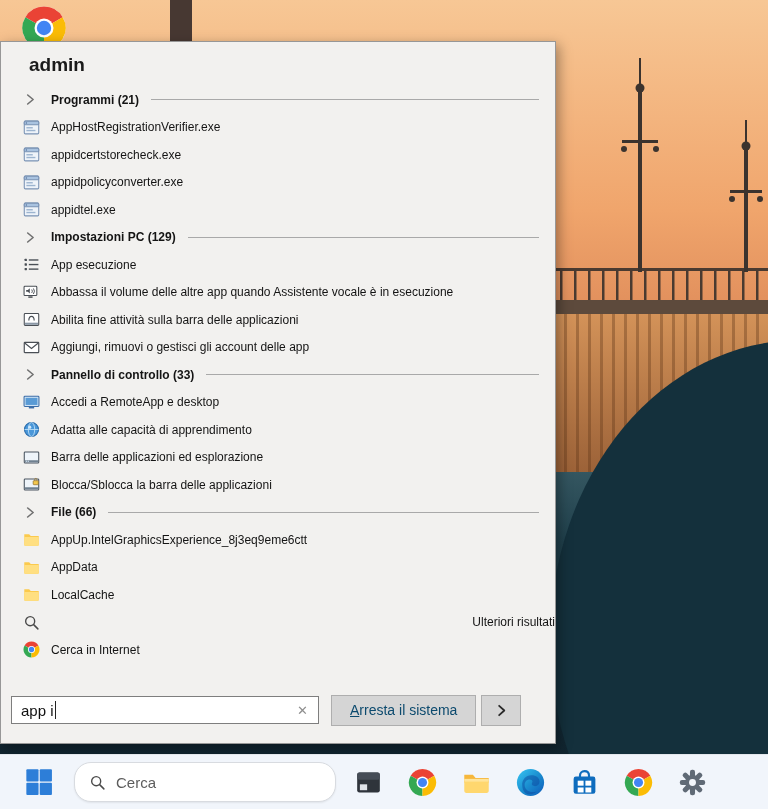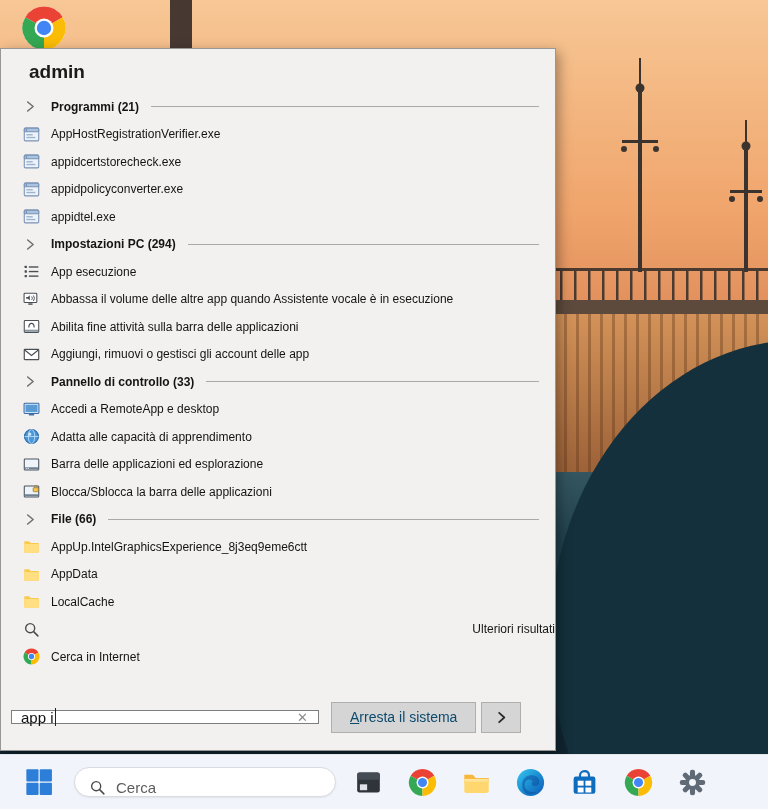--- a/index.html
+++ b/index.html
@@ -19,7 +19,7 @@
 
   
   .menu {
-    position:absolute; left:0; top:48px; width:556px; height:703px; z-index:2;
+    position:absolute; left:0; top:41px; width:556px; height:703px; z-index:2;
     background:#f2f1ef; border:1px solid #979797; box-sizing:border-box;
     box-shadow:3px 4px 12px rgba(0,0,0,0.35);
     display:flex; flex-direction:column;

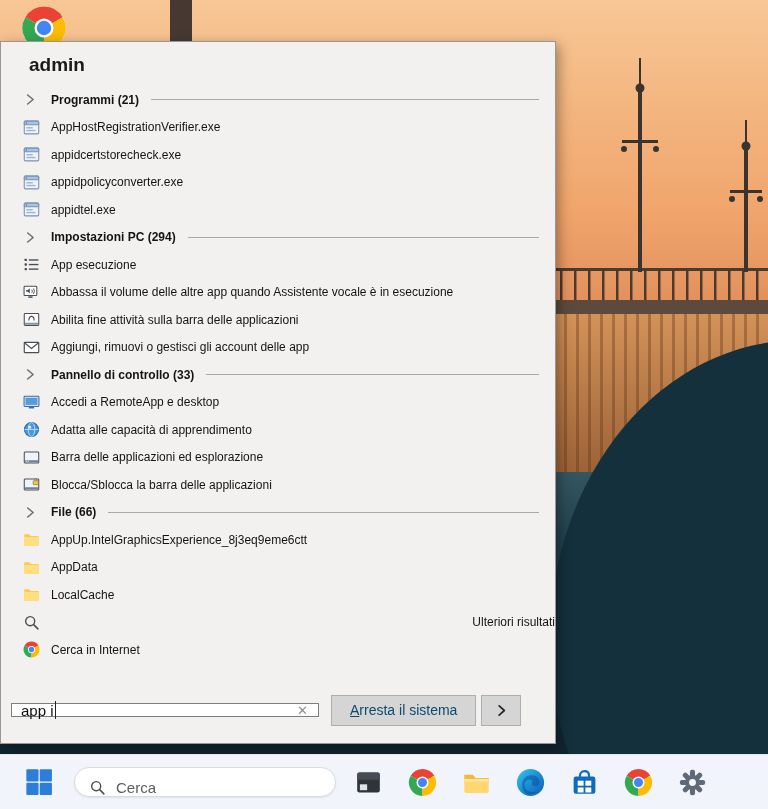--- a/index.html
+++ b/index.html
@@ -214,7 +214,7 @@
             <path d="M5 3.2 L10.8 8 L5 12.8" fill="none" stroke="#707070" stroke-width="1.7" stroke-linecap="round" stroke-linejoin="round"></path>
           </svg>
         </span>
-        <span class="lbl">Impostazioni PC (294)</span>
+        <span class="lbl">Impostazioni PC (129)</span>
         <span class="hline"></span>
       </div>
       <div class="row item-row">

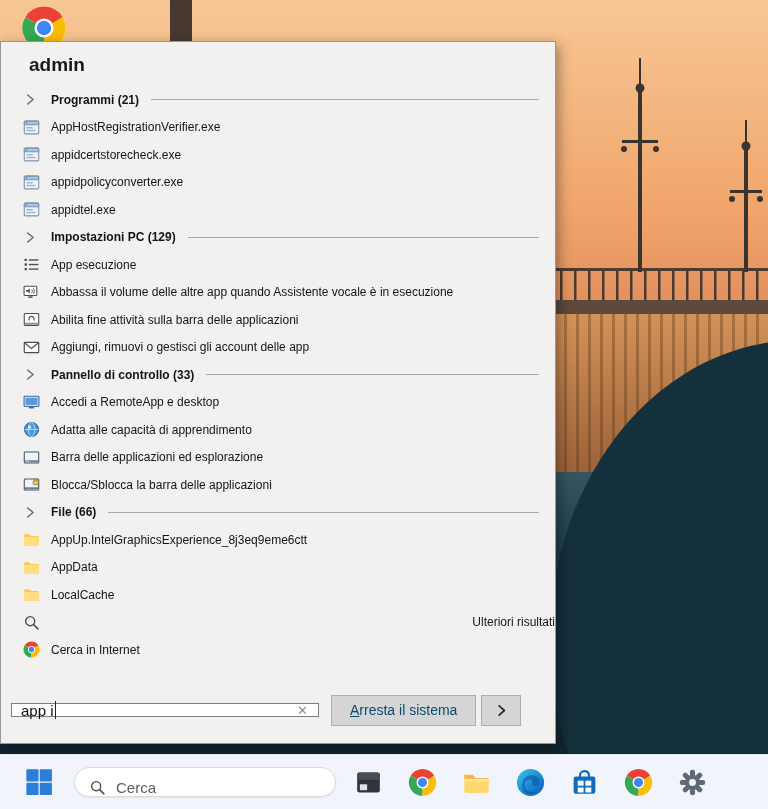--- a/index.html
+++ b/index.html
@@ -40,7 +40,7 @@
   
   .menu-bottom { height:50px; display:flex; align-items:center; padding:0 10px 8px 10px; }
   .searchbox {
-    position:relative; width:308px; height:14px; box-sizing:border-box;
+    position:relative; width:308px; height:28px; box-sizing:border-box;
     background:#fff; border:1px solid #7e7e7e;
     display:flex; align-items:center; padding:0 30px 0 9px; font-size:15px; color:#111;
     cursor:text;

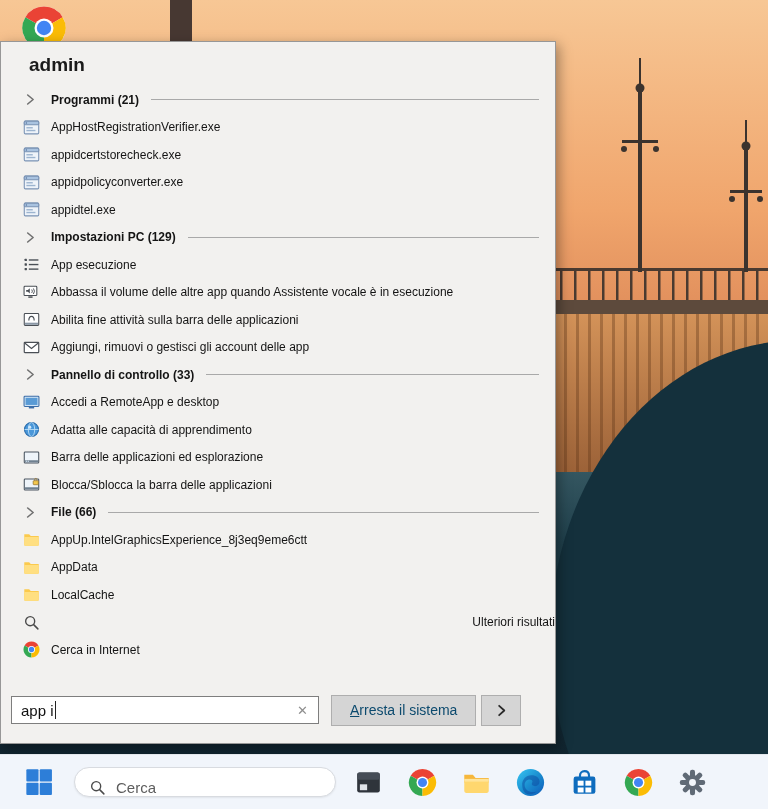--- a/index.html
+++ b/index.html
@@ -68,9 +68,9 @@
   .tb-start { margin-left:24px; width:30px; height:30px; border:none; background:transparent; padding:0; cursor:pointer; }
   .tb-start .ico-fill { width:30px; height:30px; }
   .tb-search {
-    margin-left:20px; width:262px; height:30px; border-radius:17px; box-sizing:border-box;
+    margin-left:20px; width:262px; height:40px; border-radius:17px; box-sizing:border-box;
     background:#fff; border:1px solid #d8dbe0; box-shadow:0 1px 2px rgba(0,0,0,0.07);
-    display:flex; align-items:flex-end; cursor:pointer;
+    display:flex; align-items:center; cursor:pointer;
   }
   .tb-search-ico { width:17px; height:17px; margin:0 10px 0 14px; }
   .tb-search-ico svg { width:100%; height:100%; display:block; }

